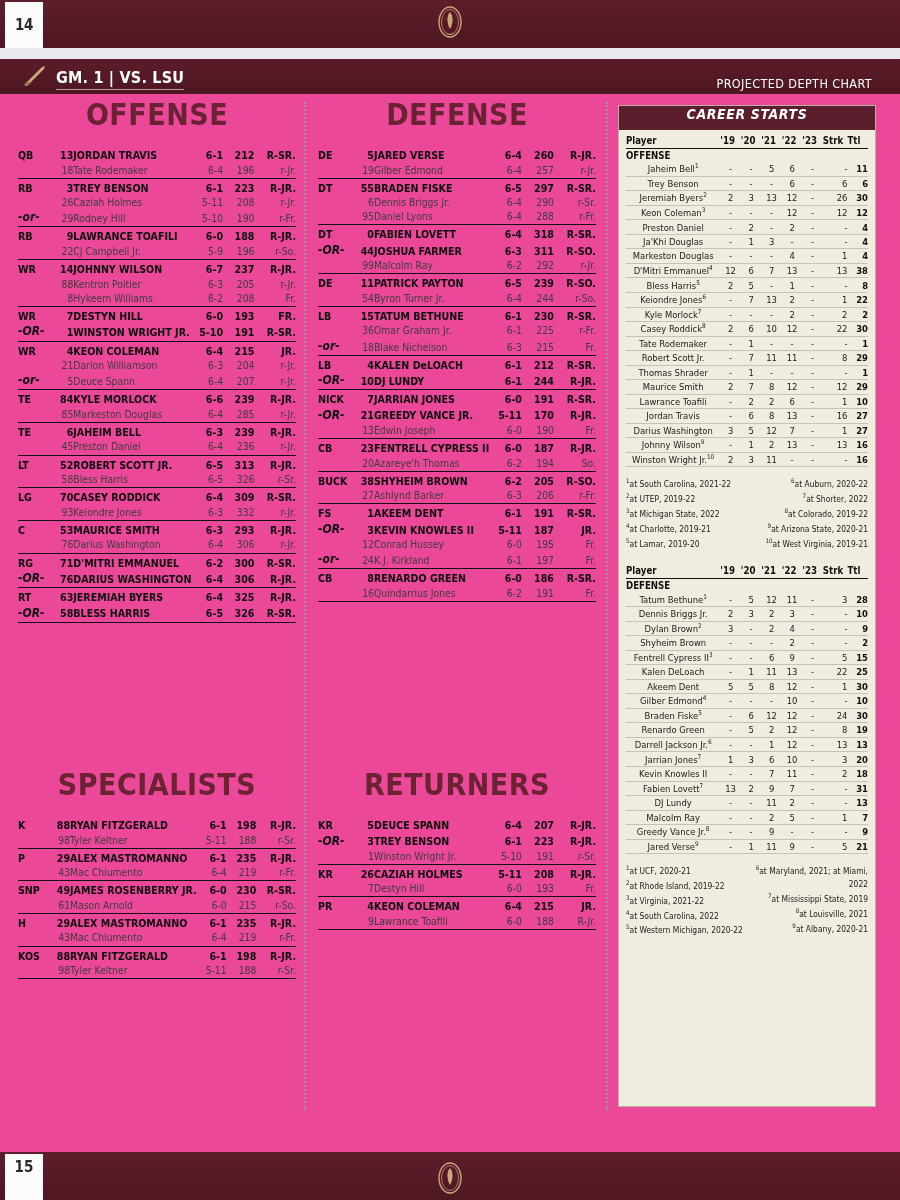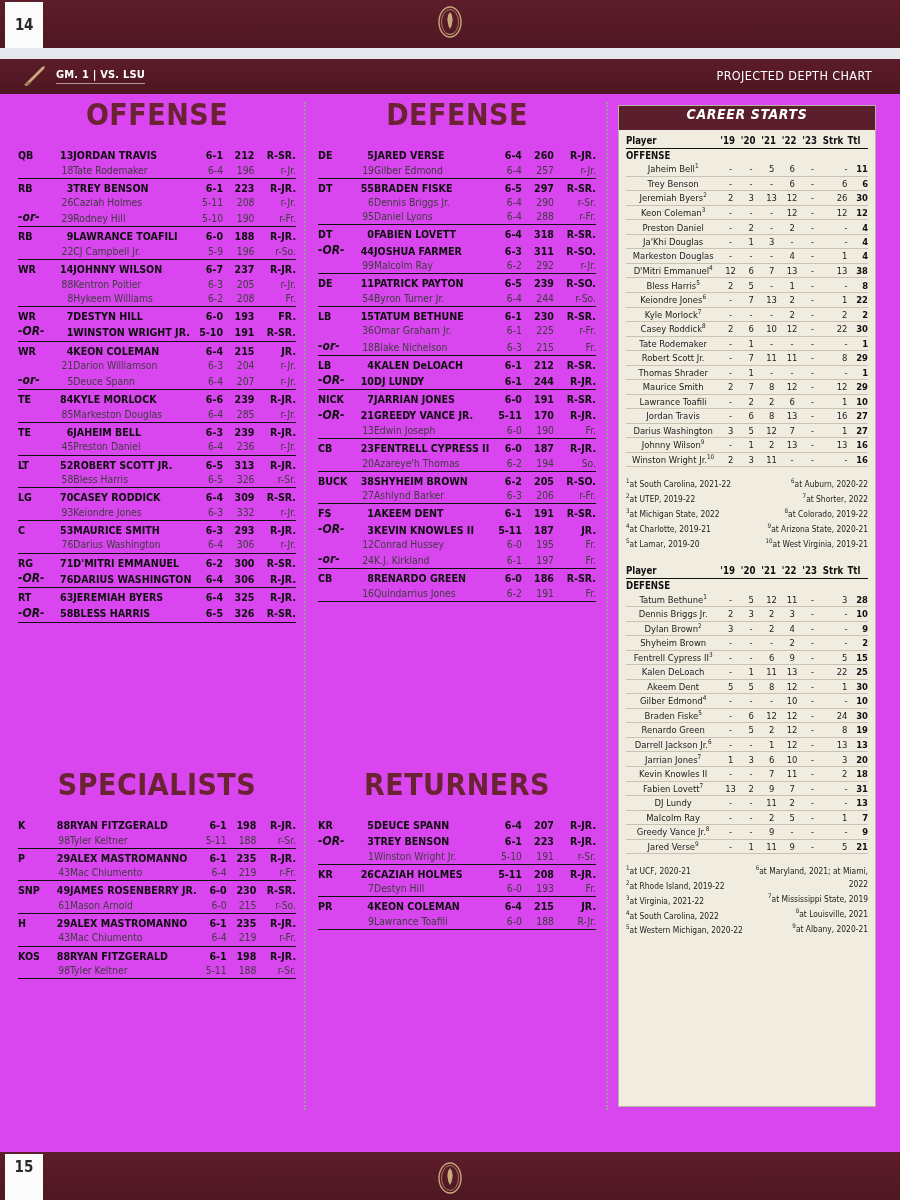--- a/index.html
+++ b/index.html
@@ -11,7 +11,7 @@
     overflow:hidden;
     color:#1b1b1b;
   }
-  .page{position:absolute;left:0;top:0;width:900px;height:1200px;background:#d946ef;}
+  .page{position:absolute;left:0;top:0;width:900px;height:1200px;background:#ec4899;}
 
   
   .topband{position:absolute;left:0;top:0;width:900px;height:48px;background:#571926;}

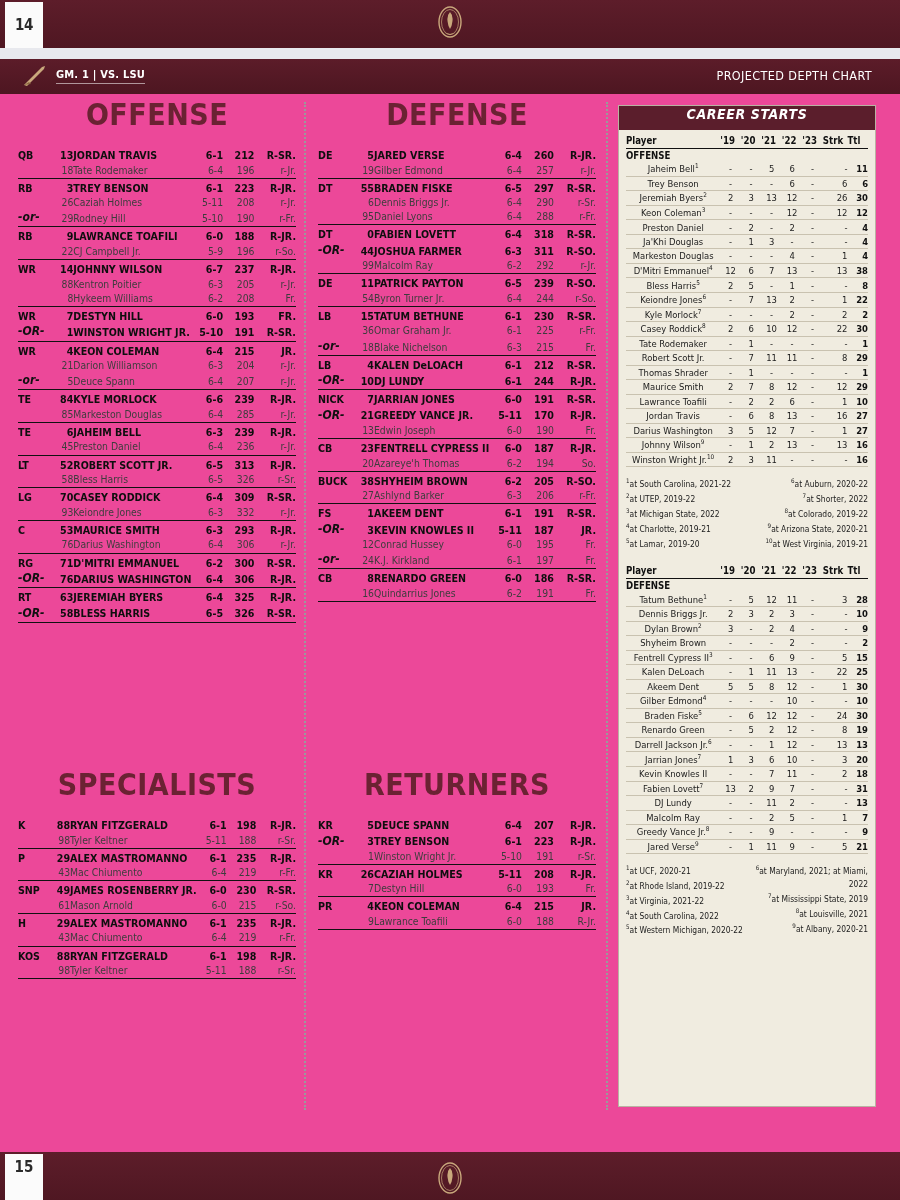--- a/index.html
+++ b/index.html
@@ -29,7 +29,7 @@
      background:linear-gradient(180deg,#5c1c29 0%,#4d1621 100%);}
   .spear{position:absolute;left:22px;top:64px;width:26px;height:24px;}
   .gmlabel{position:absolute;left:56px;top:68px;font-family:"DejaVu Sans Condensed","Liberation Sans",sans-serif;
-     font-weight:bold;font-size:11px;color:#ffffff;letter-spacing:0.2px;
+     font-weight:bold;font-size:16px;color:#ffffff;letter-spacing:0.2px;
      border-bottom:1px solid rgba(255,255,255,.55);padding-bottom:2px;white-space:nowrap;}
   .pdclabel{position:absolute;right:28px;top:68px;font-family:"DejaVu Sans Condensed","Liberation Sans",sans-serif;
      font-weight:normal;font-size:12.5px;color:#ffffff;letter-spacing:0.4px;white-space:nowrap;}

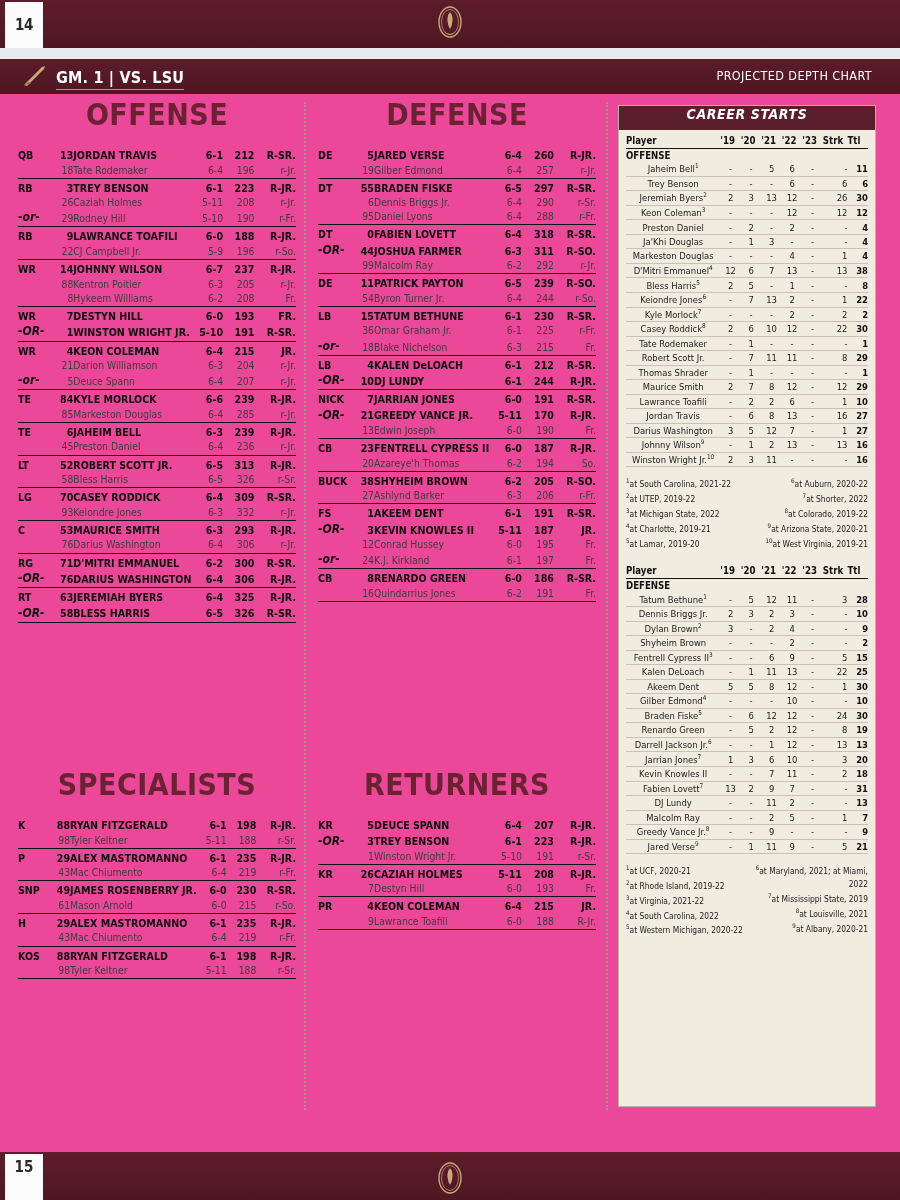--- a/index.html
+++ b/index.html
@@ -31,7 +31,7 @@
   .gmlabel{position:absolute;left:56px;top:68px;font-family:"DejaVu Sans Condensed","Liberation Sans",sans-serif;
      font-weight:bold;font-size:16px;color:#ffffff;letter-spacing:0.2px;
      border-bottom:1px solid rgba(255,255,255,.55);padding-bottom:2px;white-space:nowrap;}
-  .pdclabel{position:absolute;right:28px;top:68px;font-family:"DejaVu Sans Condensed","Liberation Sans",sans-serif;
+  .pdclabel{position:absolute;right:28px;top:76px;font-family:"DejaVu Sans Condensed","Liberation Sans",sans-serif;
      font-weight:normal;font-size:12.5px;color:#ffffff;letter-spacing:0.4px;white-space:nowrap;}
 
   

